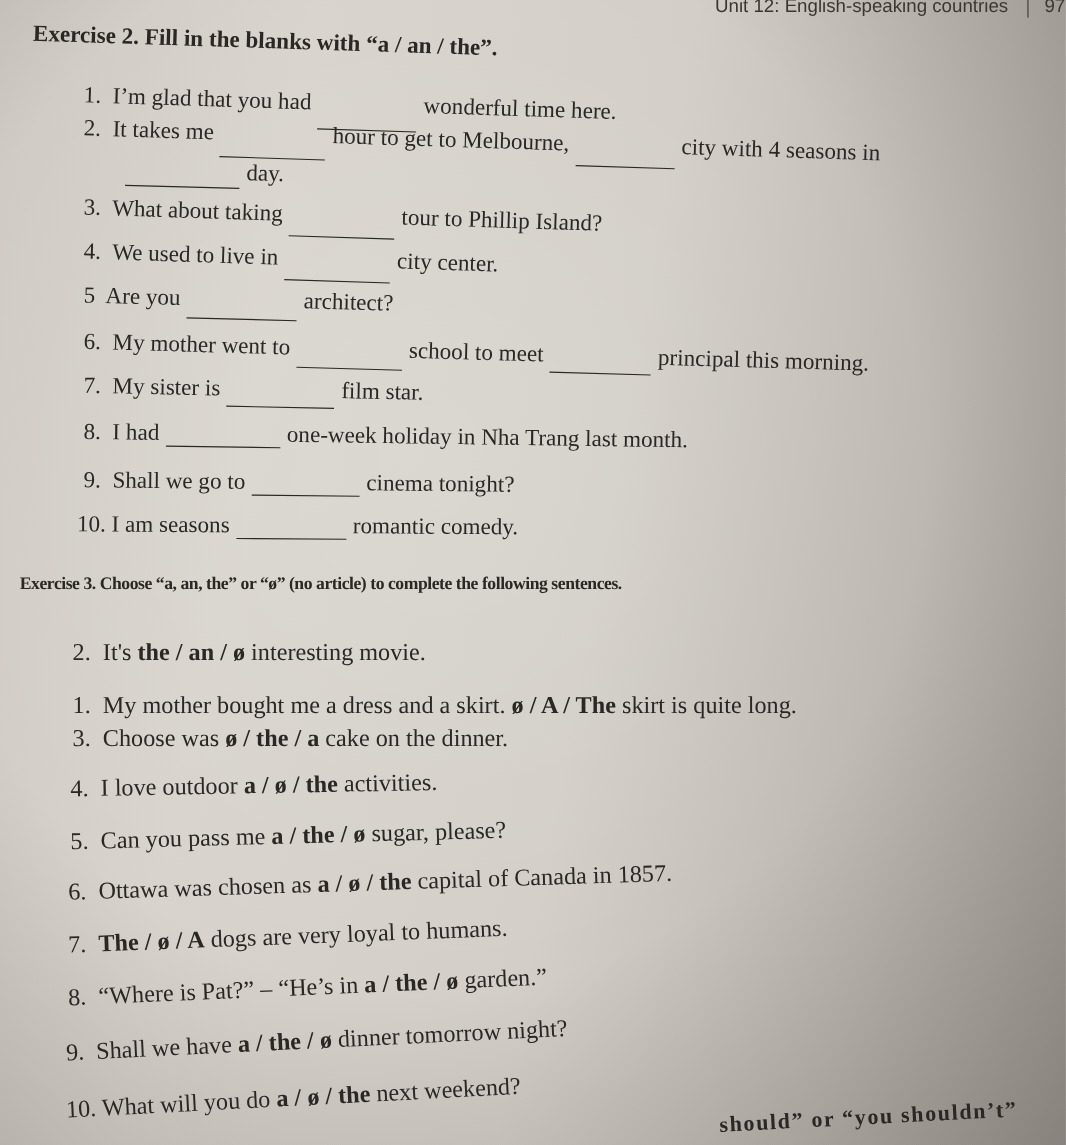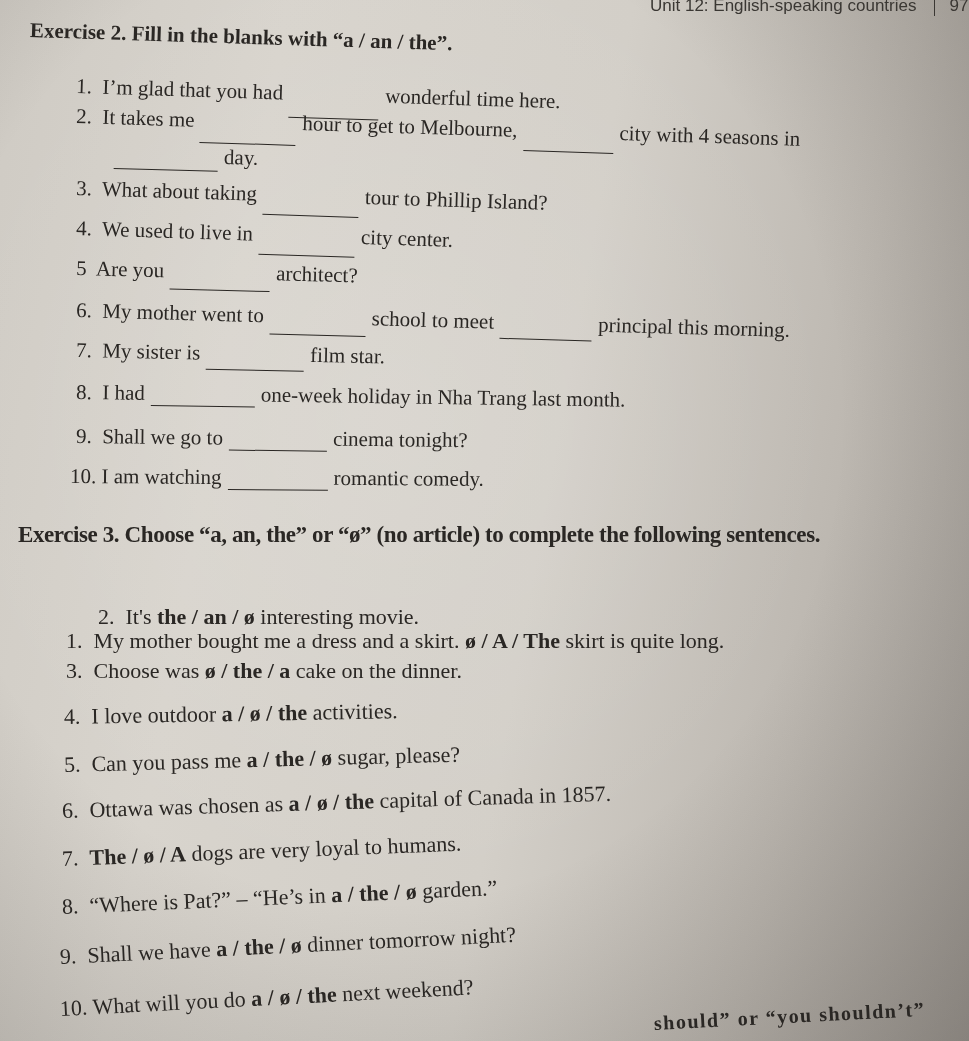--- a/index.html
+++ b/index.html
@@ -61,7 +61,7 @@
     <span>9.</span>&nbsp; <span>Shall we go to</span><span class="blank" style="vertical-align:-6px;width:98px"></span><span>cinema tonight?</span>
   </div>
   <div class="line" style="left:70px; top:464px; transform:rotate(0.4deg);">
-    <span>10.</span> <span>I am watching</span><span class="blank" style="vertical-align:-6px;width:100px"></span><span>romantic comedy.</span>
+    <span>10.</span> <span>I am seasons</span><span class="blank" style="vertical-align:-6px;width:100px"></span><span>romantic comedy.</span>
   </div>
 </div>
 

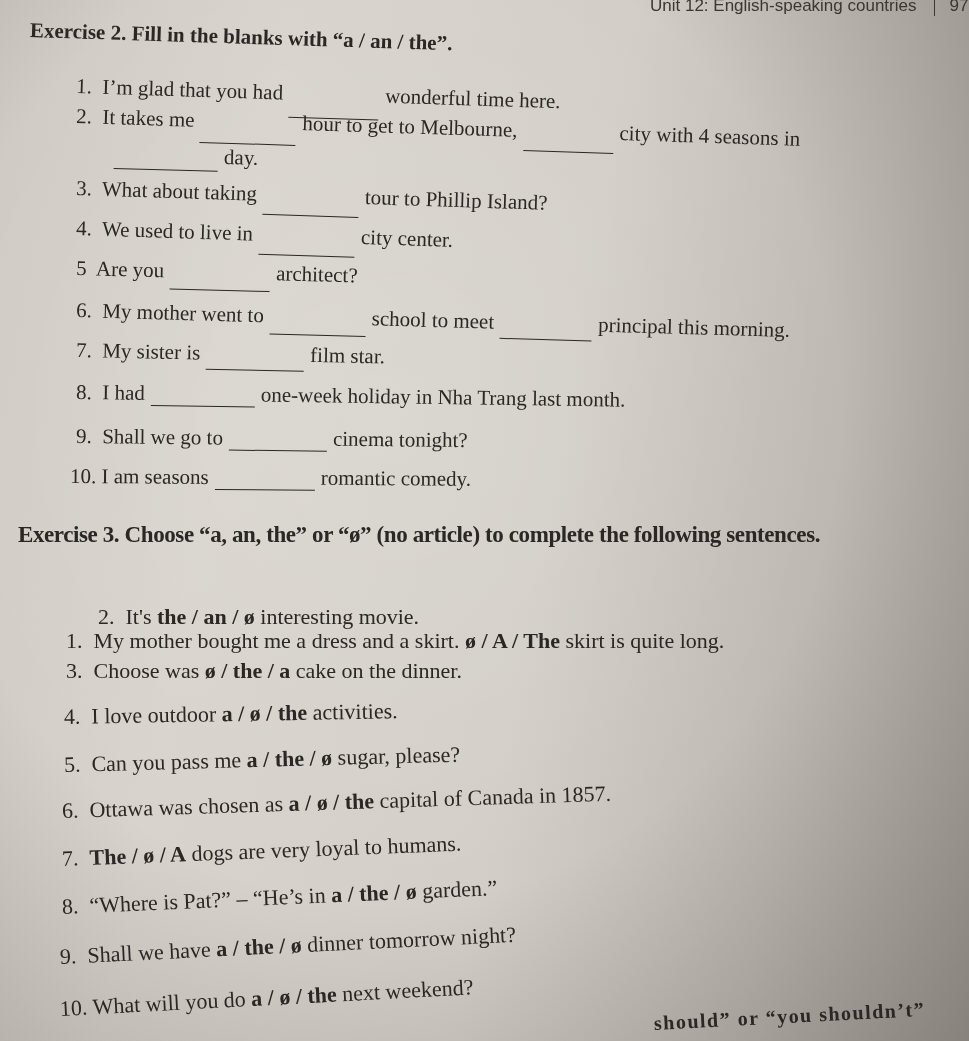--- a/index.html
+++ b/index.html
@@ -65,7 +65,7 @@
   </div>
 </div>
 
-<div class="ex-title" style="left:18px; top:522px; font-size:23px; letter-spacing:-0.4px;">Exercise 3. Choose “a, an, the” or “ø” (no article) to complete the following sentences.</div>
+<div class="ex-title" style="left:18px; top:522px; font-size:16px; letter-spacing:-0.4px;">Exercise 3. Choose “a, an, the” or “ø” (no article) to complete the following sentences.</div>
 
 <div class="ex3">
   <div class="line" style="left:66px; top:580px;margin-top:48px;"><span>1.</span>&nbsp; <span>My mother bought me a dress and a skirt.</span> <span class="opt">ø / A / The</span> <span>skirt is quite long.</span></div>

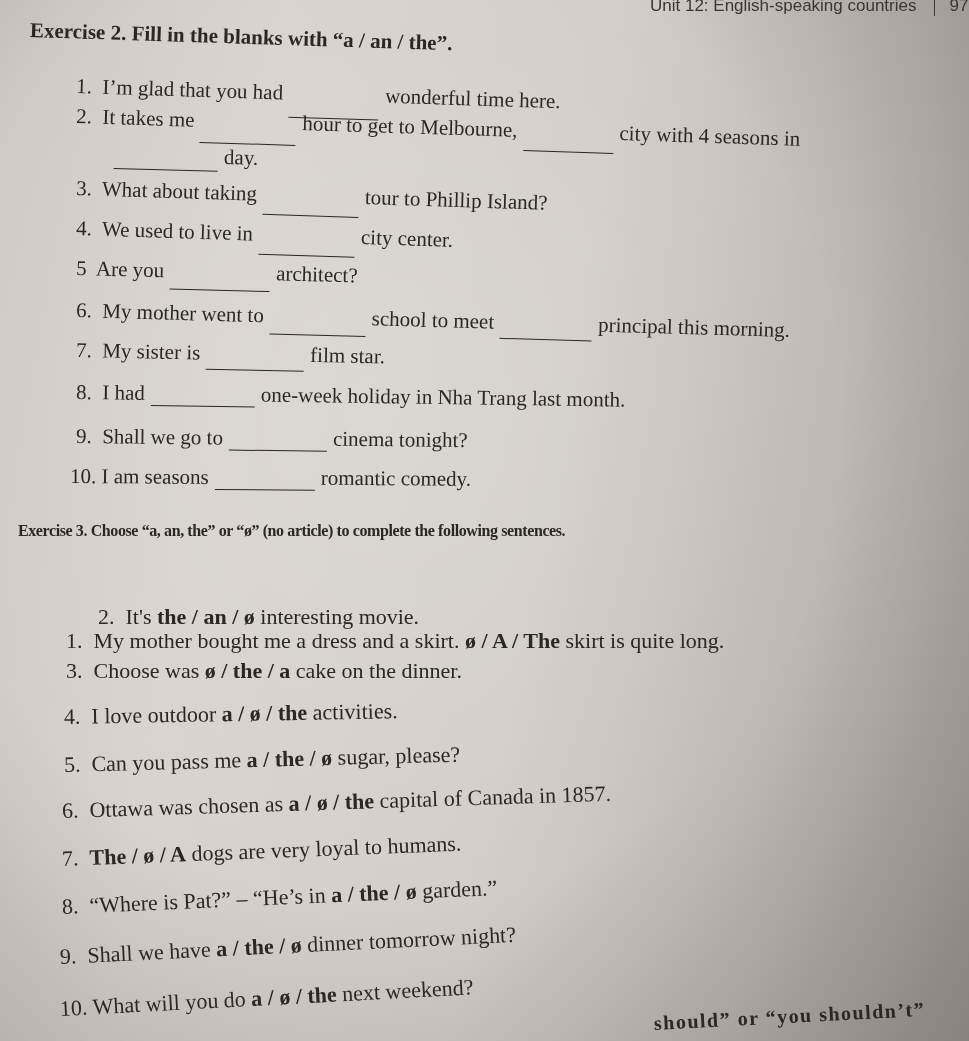--- a/index.html
+++ b/index.html
@@ -69,7 +69,7 @@
 
 <div class="ex3">
   <div class="line" style="left:66px; top:580px;margin-top:48px;"><span>1.</span>&nbsp; <span>My mother bought me a dress and a skirt.</span> <span class="opt">ø / A / The</span> <span>skirt is quite long.</span></div>
-  <div class="line" style="left:66px; top:604px;margin-left:32px;"><span>2.</span>&nbsp; <span>It's</span> <span class="opt">the / an / ø</span> <span>interesting movie.</span></div>
+  <div class="line" style="left:66px; top:580px;"><span>2.</span>&nbsp; <span>It's</span> <span class="opt">the / an / ø</span> <span>interesting movie.</span></div>
   <div class="line" style="left:66px; top:658px;"><span>3.</span>&nbsp; <span>Choose was</span> <span class="opt">ø / the / a</span> <span>cake on the dinner.</span></div>
   <div class="line" style="left:64px; top:704px; transform:rotate(-1deg);"><span>4.</span>&nbsp; <span>I love outdoor</span> <span class="opt">a / ø / the</span> <span>activities.</span></div>
   <div class="line" style="left:64px; top:752px; transform:rotate(-1.5deg);"><span>5.</span>&nbsp; <span>Can you pass me</span> <span class="opt">a / the / ø</span> <span>sugar, please?</span></div>

